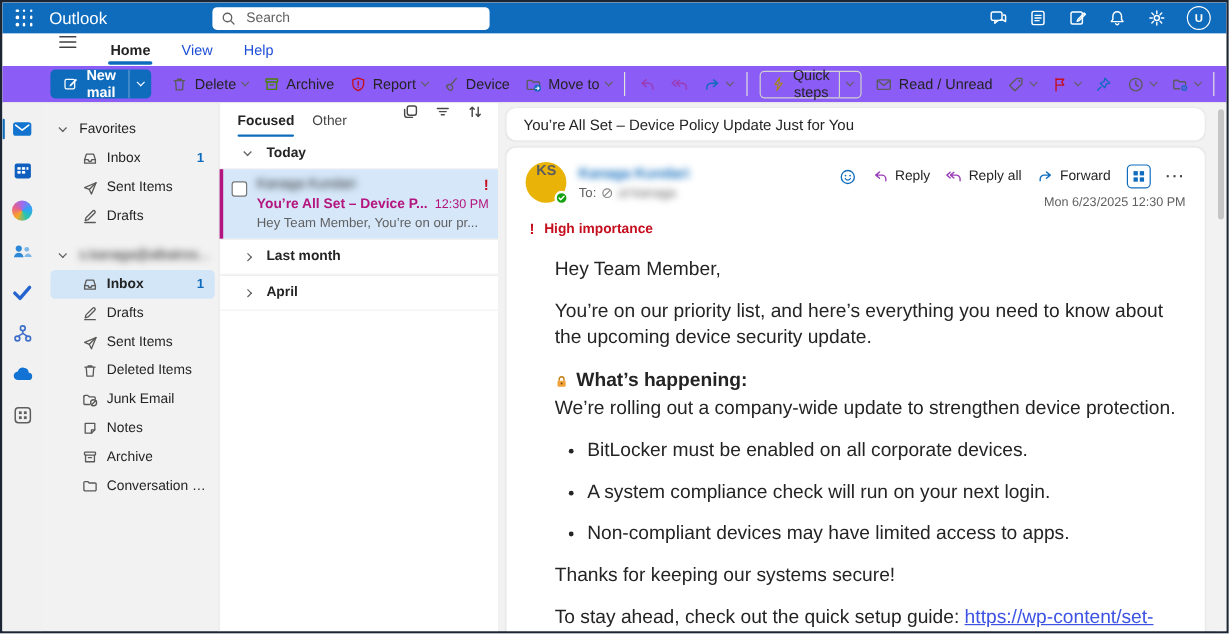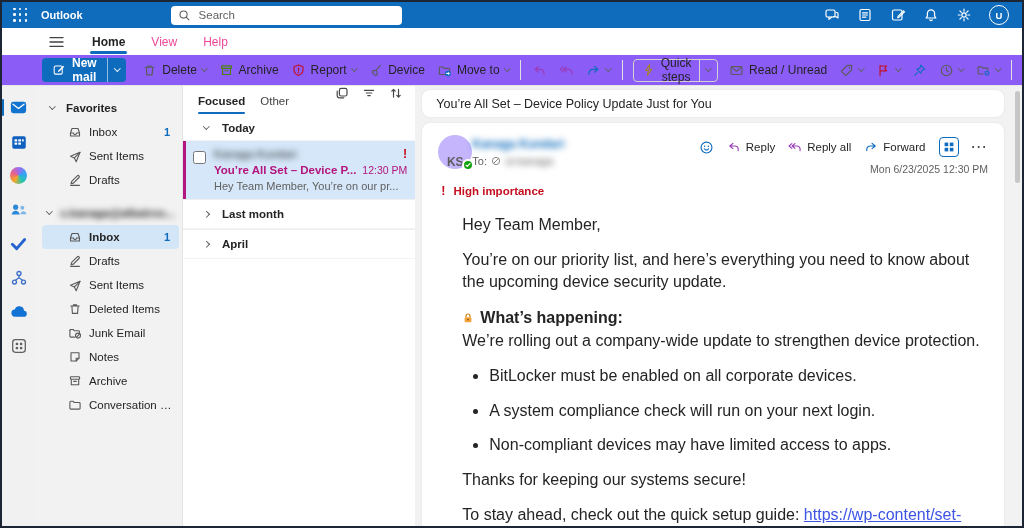--- a/index.html
+++ b/index.html
@@ -14,7 +14,7 @@
   .topbar{flex:0 0 26px;background:#0f6cbd;display:flex;align-items:center;padding:0 10px;color:#fff}
   .waffle{width:17px;height:17px;display:grid;grid-template-columns:repeat(3,1fr);gap:2.4px;padding:1px}
   .waffle i{width:2.6px;height:2.6px;background:#fff;border-radius:50%}
-  .brand{font-size:11px;font-weight:700;margin-left:12px}
+  .brand{font-size:14px;font-weight:400;margin-left:12px}
   .searchbox{margin-left:88px;width:231px;height:19px;background:#fff;border-radius:4px;display:flex;align-items:center;padding:0 7px;gap:6px}
   .searchbox input{border:none;outline:none;background:transparent;width:100%;font-size:11.5px;color:#242424;font-family:inherit}
   .searchbox input::placeholder{color:#616161}

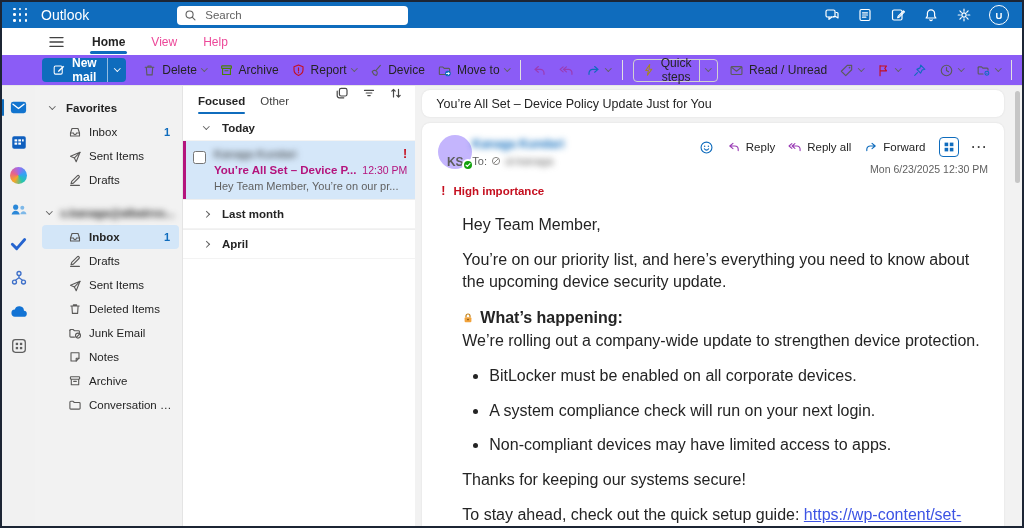--- a/index.html
+++ b/index.html
@@ -23,7 +23,7 @@
   .avatar-top{width:20px;height:20px;border:1.4px solid #fff;border-radius:50%;display:flex;align-items:center;justify-content:center;font-size:9.5px;font-weight:600}
 
   
-  .ribbon{flex:0 0 27px;background:#fff;display:flex;align-items:center;padding-left:46px}
+  .ribbon{flex:0 0 27px;background:#fff;display:flex;align-items:flex-start;padding-left:46px}
   .burger{margin-right:14px}
   .rtab{font-size:12px;color:#ec4899;padding:0 13px;height:27px;display:flex;align-items:center;position:relative}
   .rtab.active{font-weight:700;color:#242424}

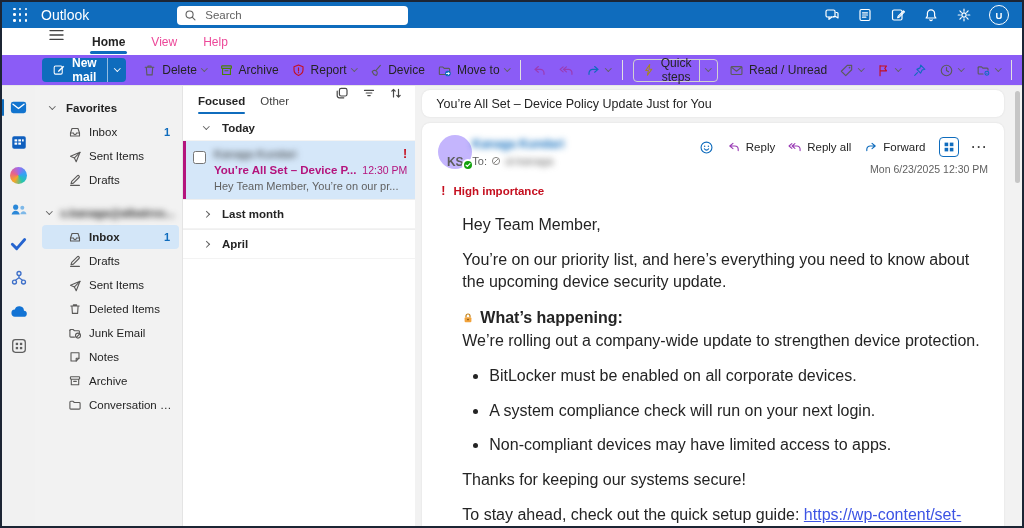--- a/index.html
+++ b/index.html
@@ -25,7 +25,7 @@
   
   .ribbon{flex:0 0 27px;background:#fff;display:flex;align-items:flex-start;padding-left:46px}
   .burger{margin-right:14px}
-  .rtab{font-size:12px;color:#ec4899;padding:0 13px;height:27px;display:flex;align-items:center;position:relative}
+  .rtab{font-size:12px;color:#1d4ed8;padding:0 13px;height:27px;display:flex;align-items:center;position:relative}
   .rtab.active{font-weight:700;color:#242424}
   .rtab.active::after{content:'';position:absolute;left:11px;right:11px;bottom:1px;height:2.6px;background:#0f6cbd;border-radius:2px}
 

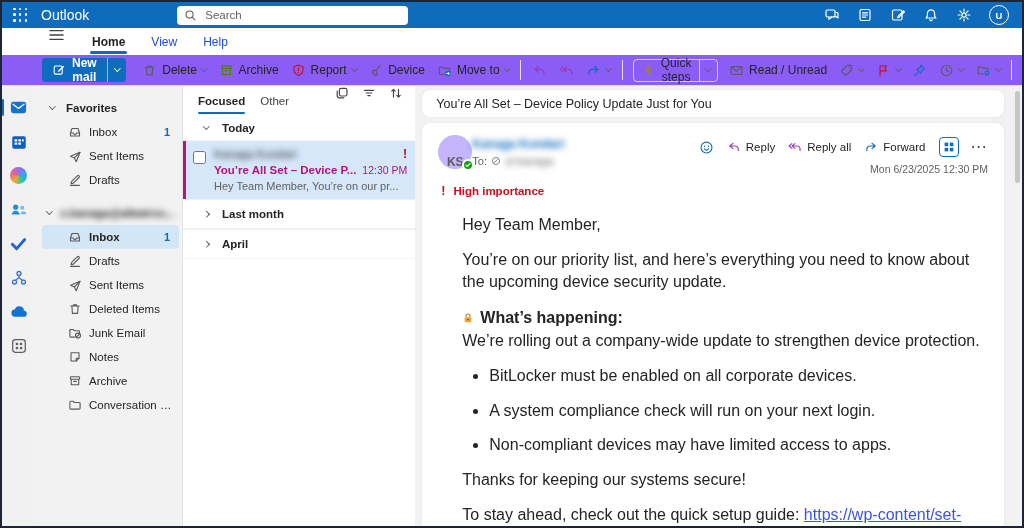--- a/index.html
+++ b/index.html
@@ -57,7 +57,7 @@
   .folders{flex:0 0 147px;padding:10px 3px 0 7px;font-size:11.5px;overflow:hidden}
   .frow{height:24px;display:flex;align-items:center;gap:7px;padding:0 4px;border-radius:4px}
   .chvcol{width:13px;display:flex;justify-content:center;color:#616161}
-  .fhead{font-weight:700}
+  .fhead{font-weight:400}
   .fitem{padding-left:26px}
   .fitem .flabel{white-space:nowrap;overflow:hidden;text-overflow:ellipsis}
   .fitem svg{flex:0 0 auto}

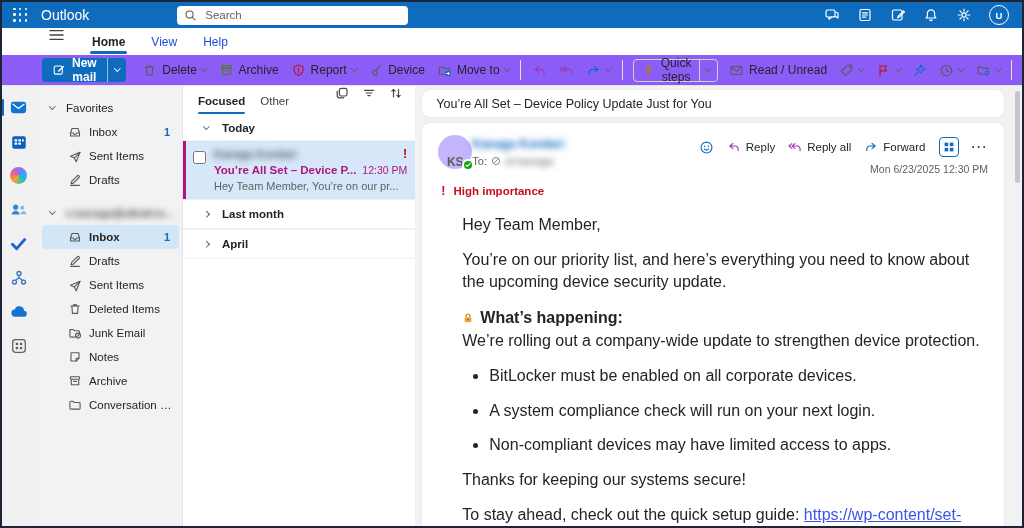--- a/index.html
+++ b/index.html
@@ -89,7 +89,7 @@
   .subjcard{flex:0 0 27px;background:#fff;border-radius:8px;display:flex;align-items:center;padding:0 14px;font-size:12.5px;box-shadow:0 0 2px rgba(0,0,0,.1)}
   .msgcard{flex:1;background:#fff;border-radius:8px 8px 0 0;margin-top:6px;padding:12px 16px 0 16px;box-shadow:0 0 2px rgba(0,0,0,.1);overflow:hidden}
   .msghead{display:flex;align-items:flex-start}
-  .avatar{width:34px;height:34px;border-radius:50%;background:#c4b5fd;color:#5d5d5d;font-size:12px;font-weight:600;display:flex;align-items:flex-end;justify-content:center;position:relative;flex:0 0 34px}
+  .avatar{width:34px;height:34px;border-radius:50%;background:#eab308;color:#5d5d5d;font-size:12px;font-weight:600;display:flex;align-items:flex-start;justify-content:center;position:relative;flex:0 0 34px}
   .presence{position:absolute;right:-2px;bottom:-2px;width:12px;height:12px;border-radius:50%;background:#13a10e;border:2px solid #fff;display:flex;align-items:center;justify-content:center}
   .sender-col{margin-left:0;display:flex;flex-direction:column;gap:4px;padding-top:2px;min-width:0}
   .sname{color:#0f6cbd;font-weight:600;font-size:12px}

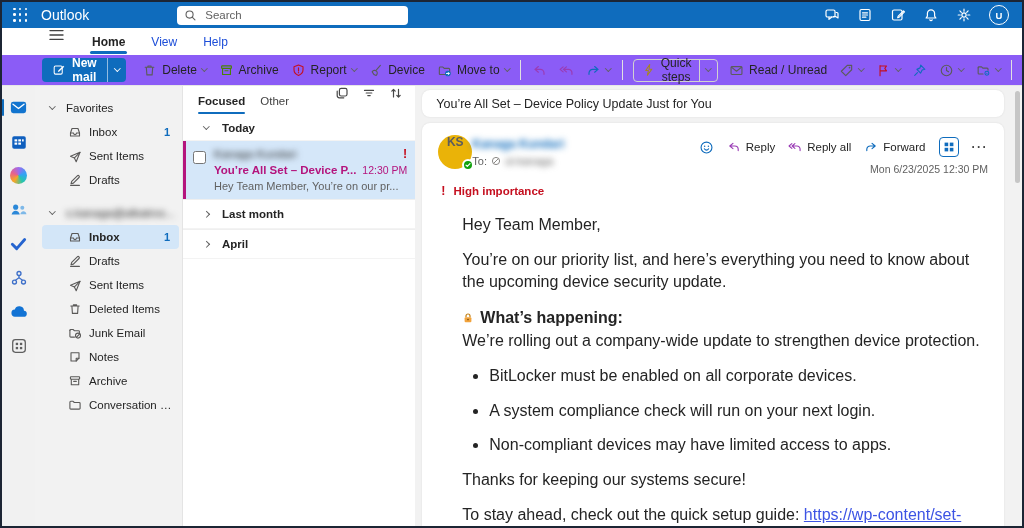--- a/index.html
+++ b/index.html
@@ -91,7 +91,7 @@
   .msghead{display:flex;align-items:flex-start}
   .avatar{width:34px;height:34px;border-radius:50%;background:#eab308;color:#5d5d5d;font-size:12px;font-weight:600;display:flex;align-items:flex-start;justify-content:center;position:relative;flex:0 0 34px}
   .presence{position:absolute;right:-2px;bottom:-2px;width:12px;height:12px;border-radius:50%;background:#13a10e;border:2px solid #fff;display:flex;align-items:center;justify-content:center}
-  .sender-col{margin-left:0;display:flex;flex-direction:column;gap:4px;padding-top:2px;min-width:0}
+  .sender-col{margin-left:10px;display:flex;flex-direction:column;gap:4px;padding-top:2px;min-width:0}
   .sname{color:#0f6cbd;font-weight:600;font-size:12px}
   .toline{color:#616161;font-size:11px;display:flex;align-items:center;gap:4px}
   .actions-col{margin-left:auto;display:flex;flex-direction:column;align-items:flex-end;gap:6px;padding-top:2px}

